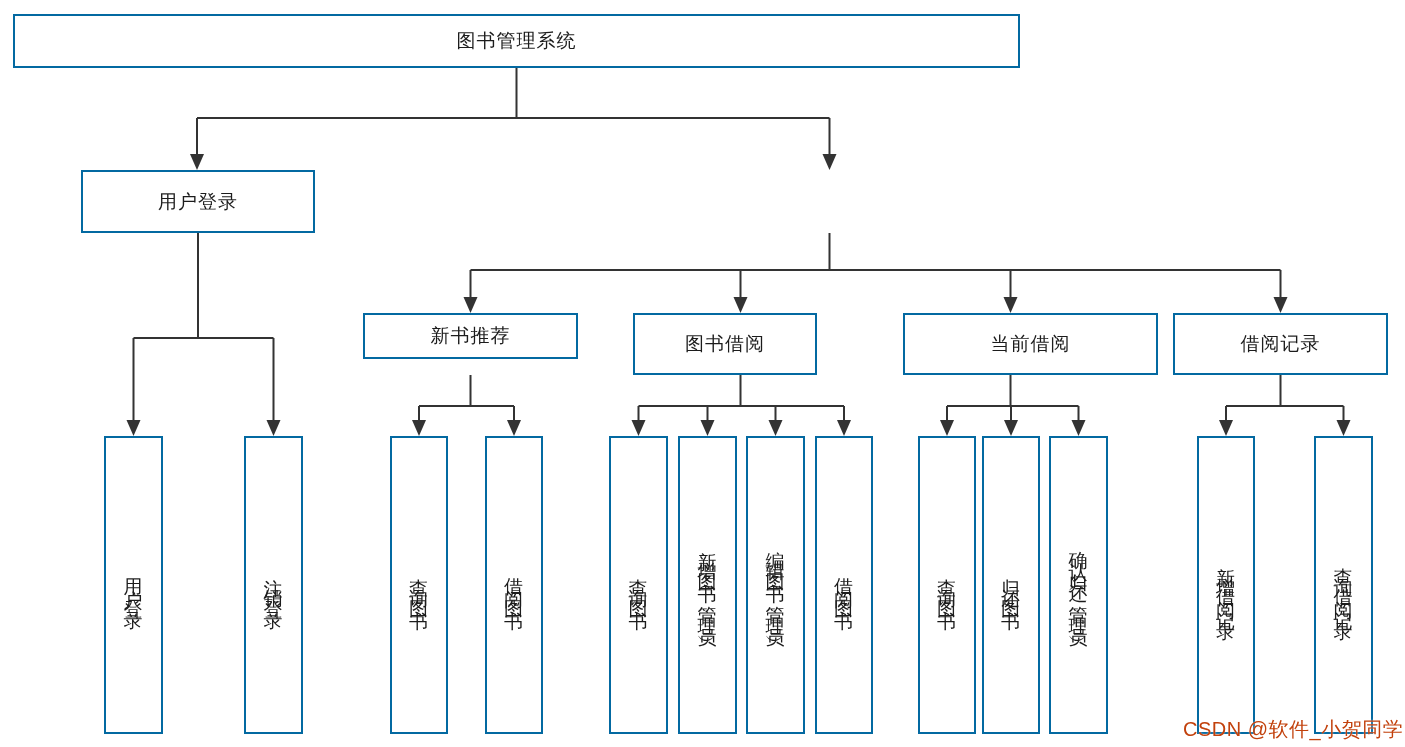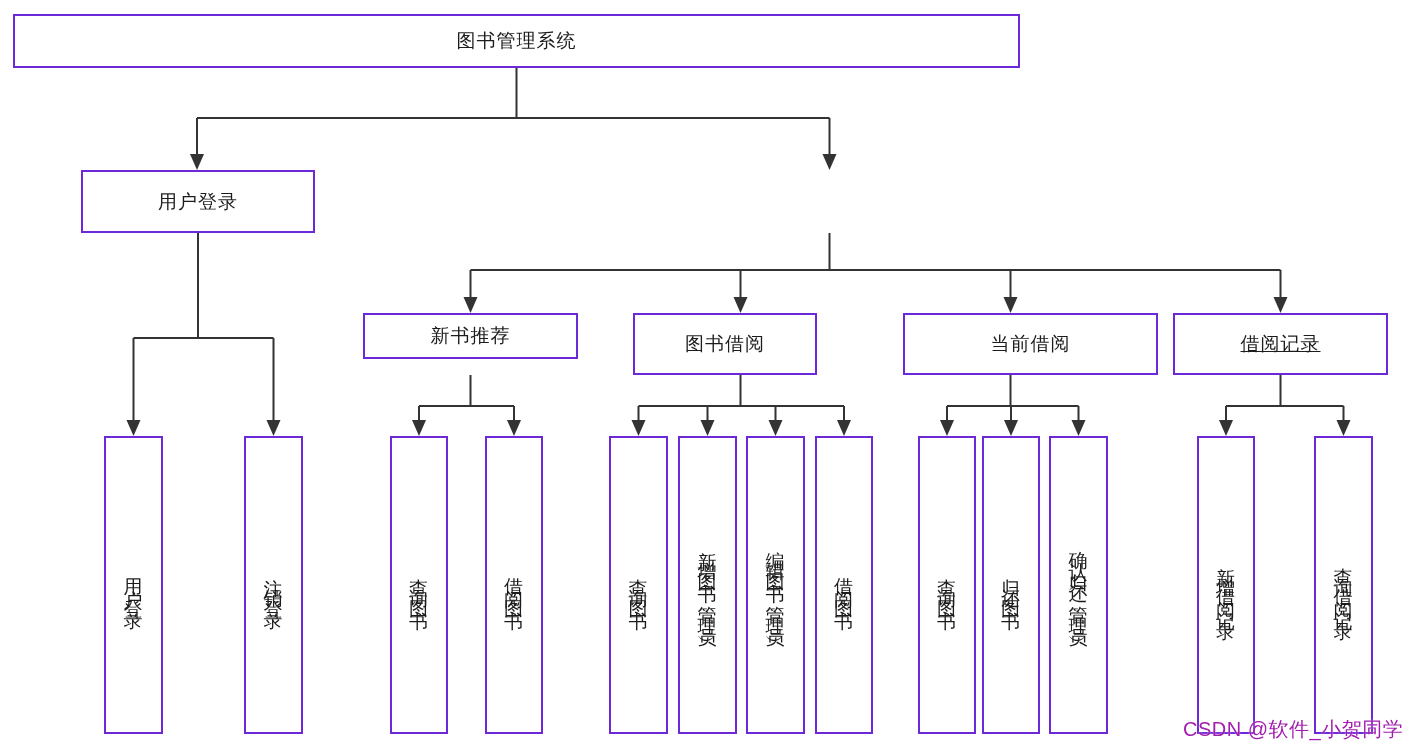--- a/index.html
+++ b/index.html
@@ -9,7 +9,7 @@
   }
   svg.wires{position:absolute;left:0;top:0;width:1405px;height:747px;}
   .box{
-    position:absolute;background:#ffffff;border:2px solid #6d28d9;
+    position:absolute;background:#ffffff;border:2px solid #0369a1;
     display:flex;align-items:center;justify-content:center;
     color:#1c1c1c;box-sizing:border-box;
   }

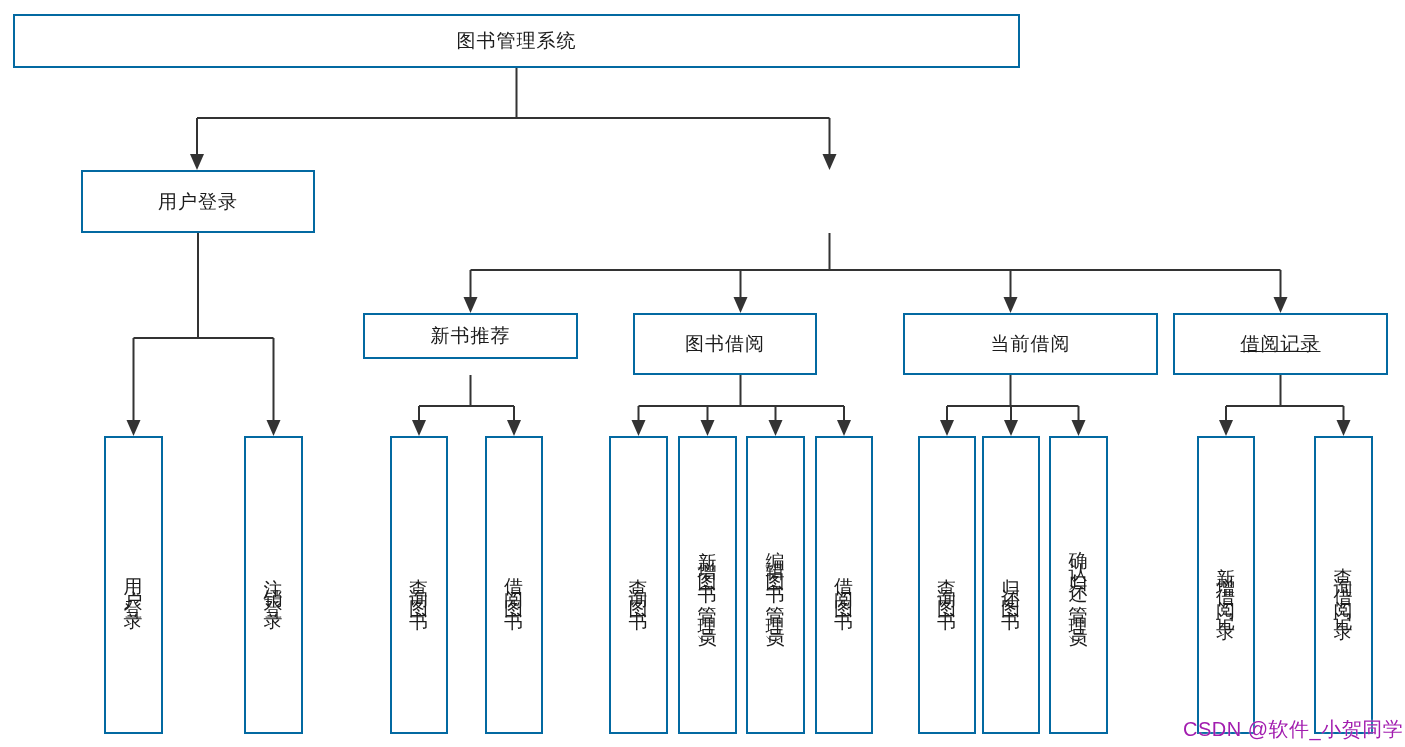--- a/index.html
+++ b/index.html
@@ -87,7 +87,7 @@
   <div class="box" style="left:903px;top:313px;width:255px;height:62px;">
     <span class="hlabel">当前借阅</span>
   </div>
-  <div class="box" style="left:1173px;top:313px;width:215px;height:62px;text-decoration:underline;">
+  <div class="box" style="left:1173px;top:313px;width:215px;height:62px;">
     <span class="hlabel">借阅记录</span>
   </div>
 

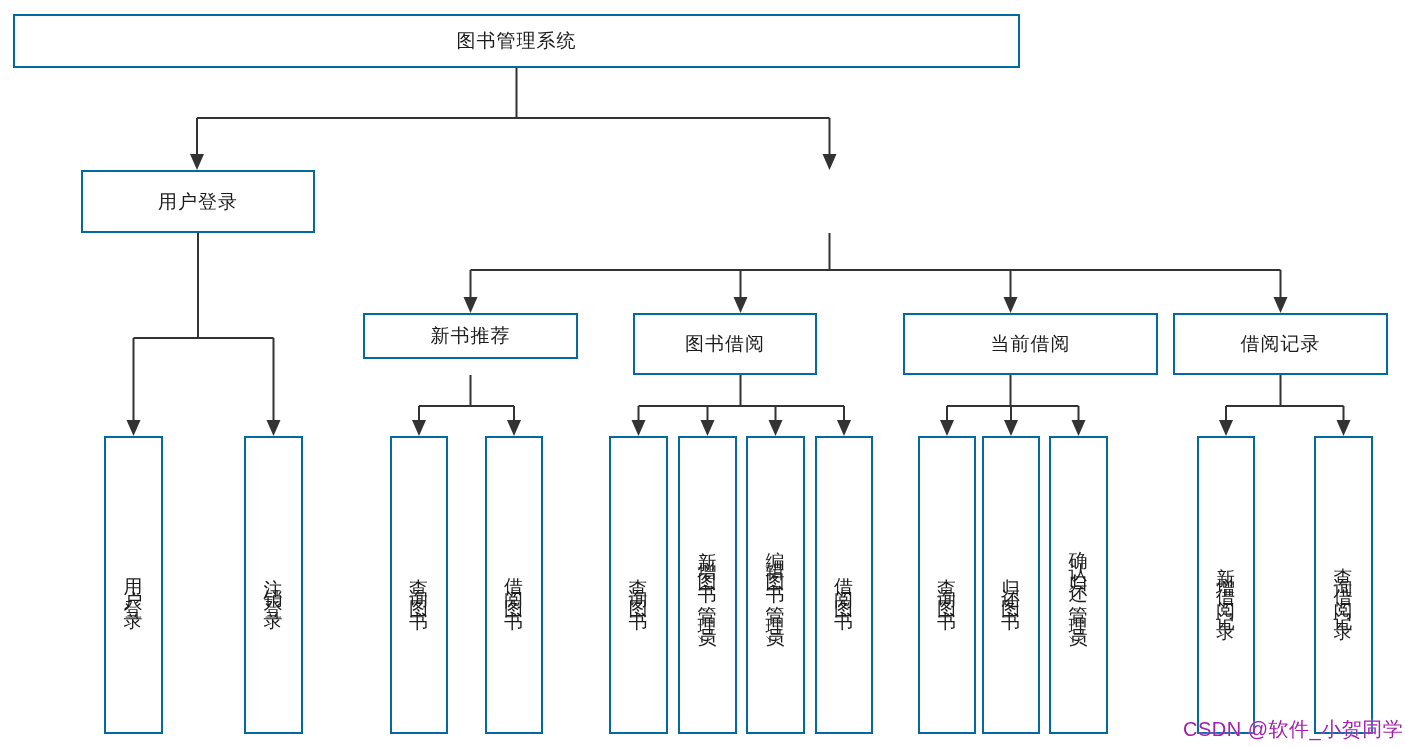--- a/index.html
+++ b/index.html
@@ -21,7 +21,7 @@
   }
   .watermark{
     position:absolute;left:1183px;top:716px;
-    font-size:20px;color:#a21caf;letter-spacing:0.5px;white-space:nowrap;
+    font-size:20px;color:#c2410c;letter-spacing:0.5px;white-space:nowrap;
     text-shadow:0 0 2px rgba(255,255,255,0.7);z-index:5;
   }
 </style>

